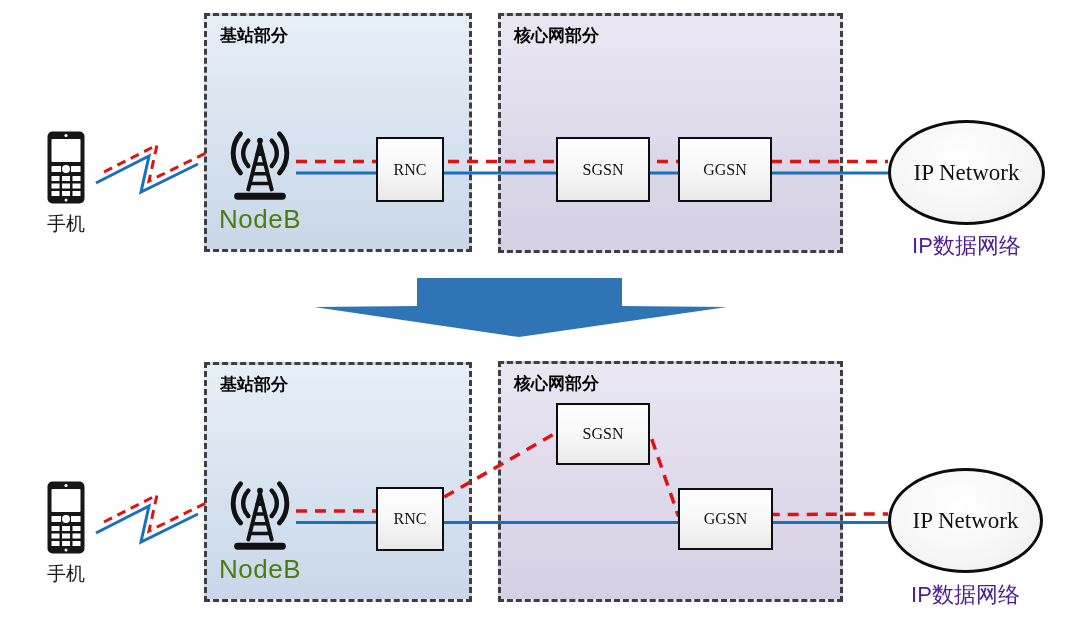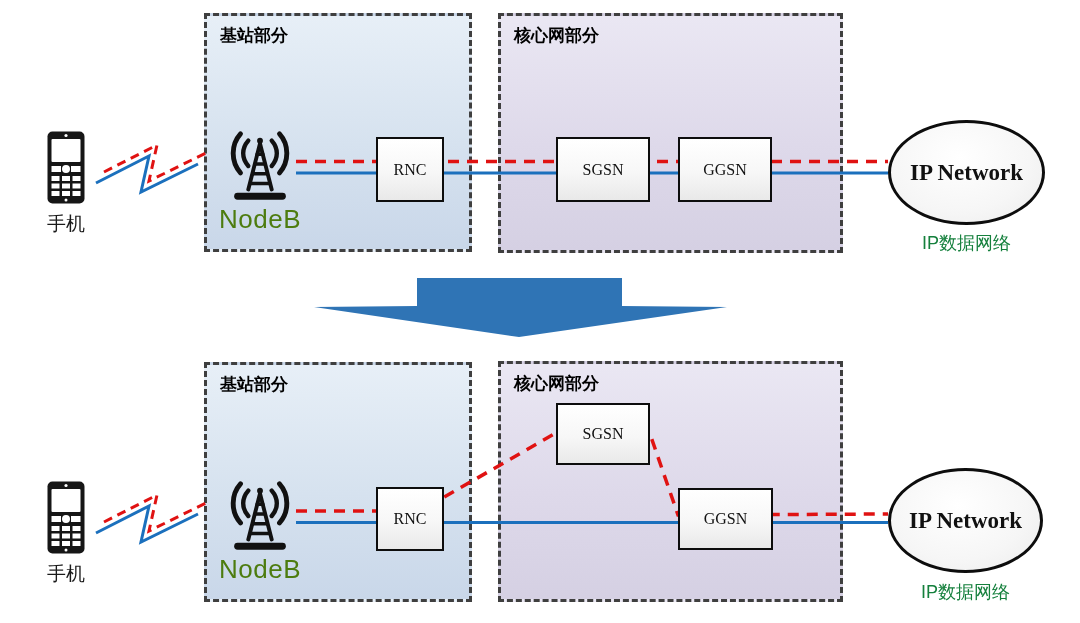--- a/index.html
+++ b/index.html
@@ -34,7 +34,7 @@
     border:3px solid #0d0d0d; border-radius:50%;
     display:flex; align-items:center; justify-content:center;
     font-family:"Liberation Serif","DejaVu Serif",serif;
-    font-size:23px; color:#111;font-weight:bold;
+    font-size:23px; color:#111;
   }
   .icon-wrap { position:absolute; z-index:3; }
   .caption {

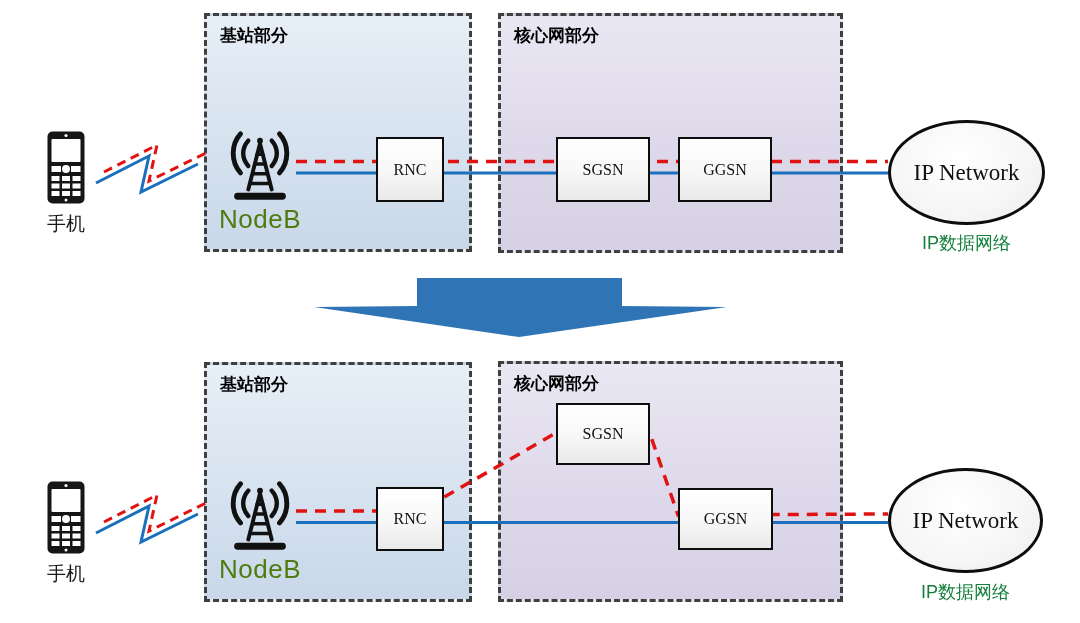--- a/index.html
+++ b/index.html
@@ -42,7 +42,7 @@
   }
   .caption-phone { font-size:19px; }
   .caption-nodeb { font-size:26px; letter-spacing:0.5px; color:#4d7c0f; }
-  .caption-ip { font-size:18px; color:#15803d; }
+  .caption-ip { font-size:22px; color:#4c1d95; }
 </style>
 </head>
 <body>

